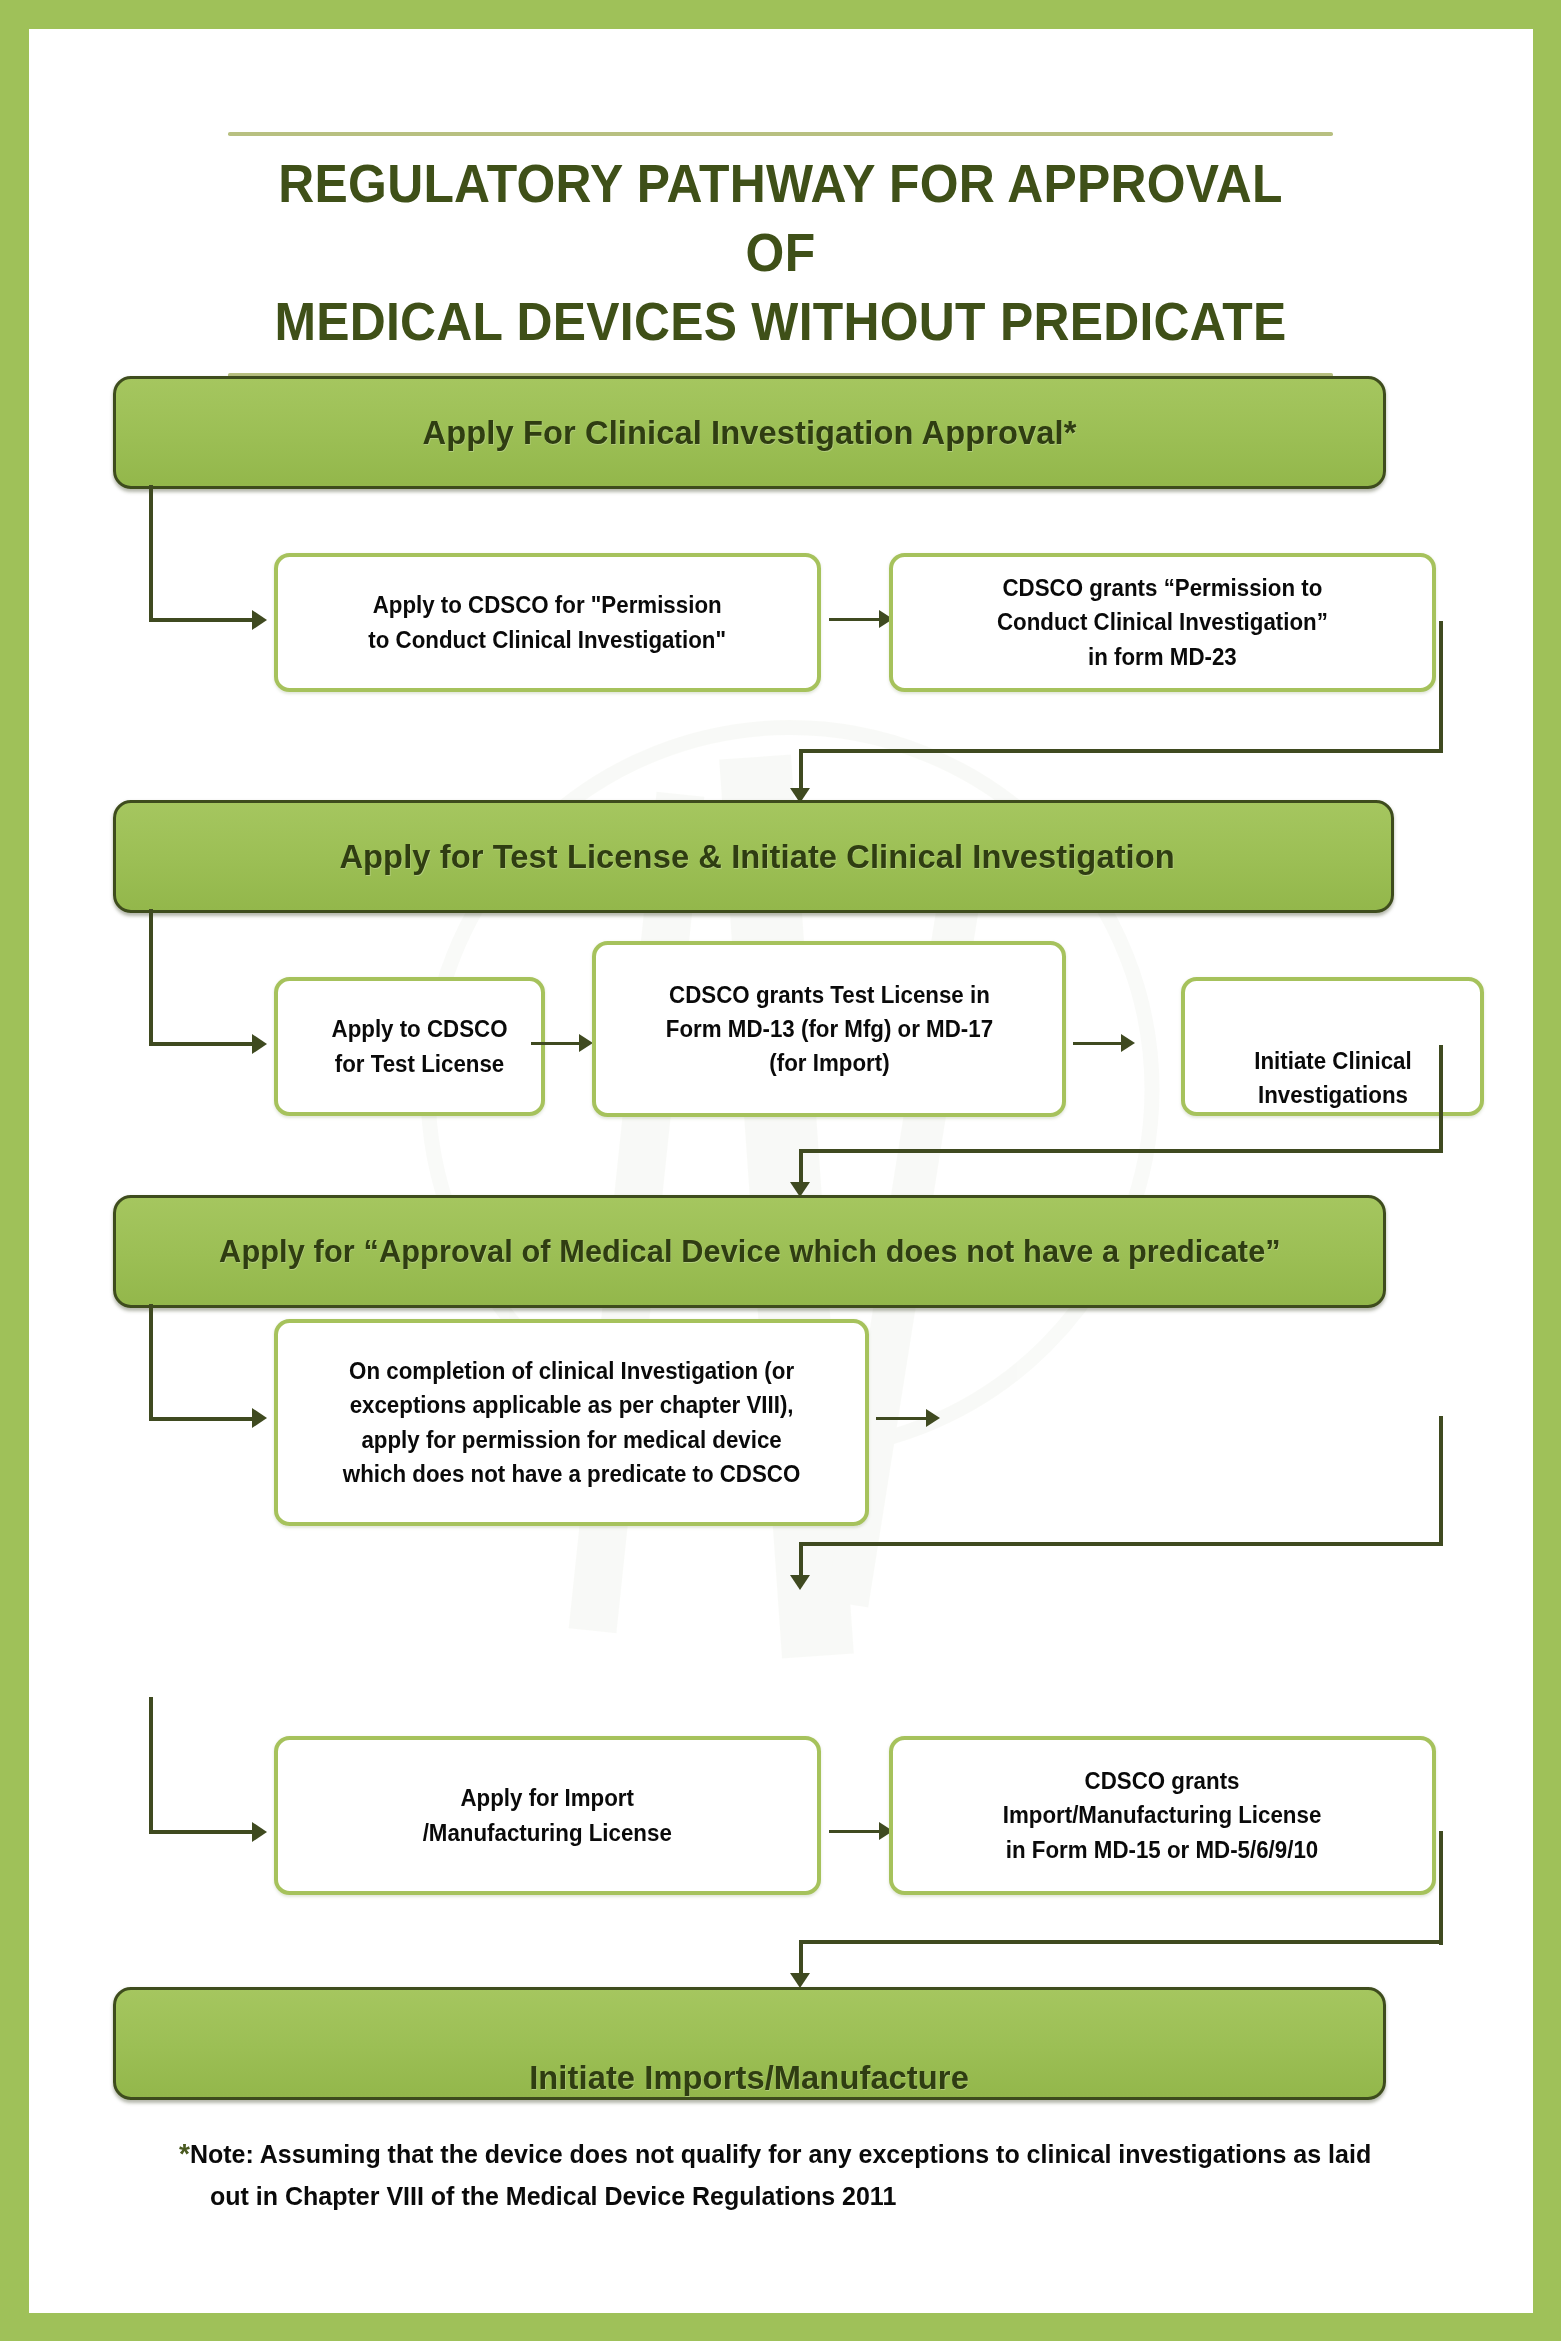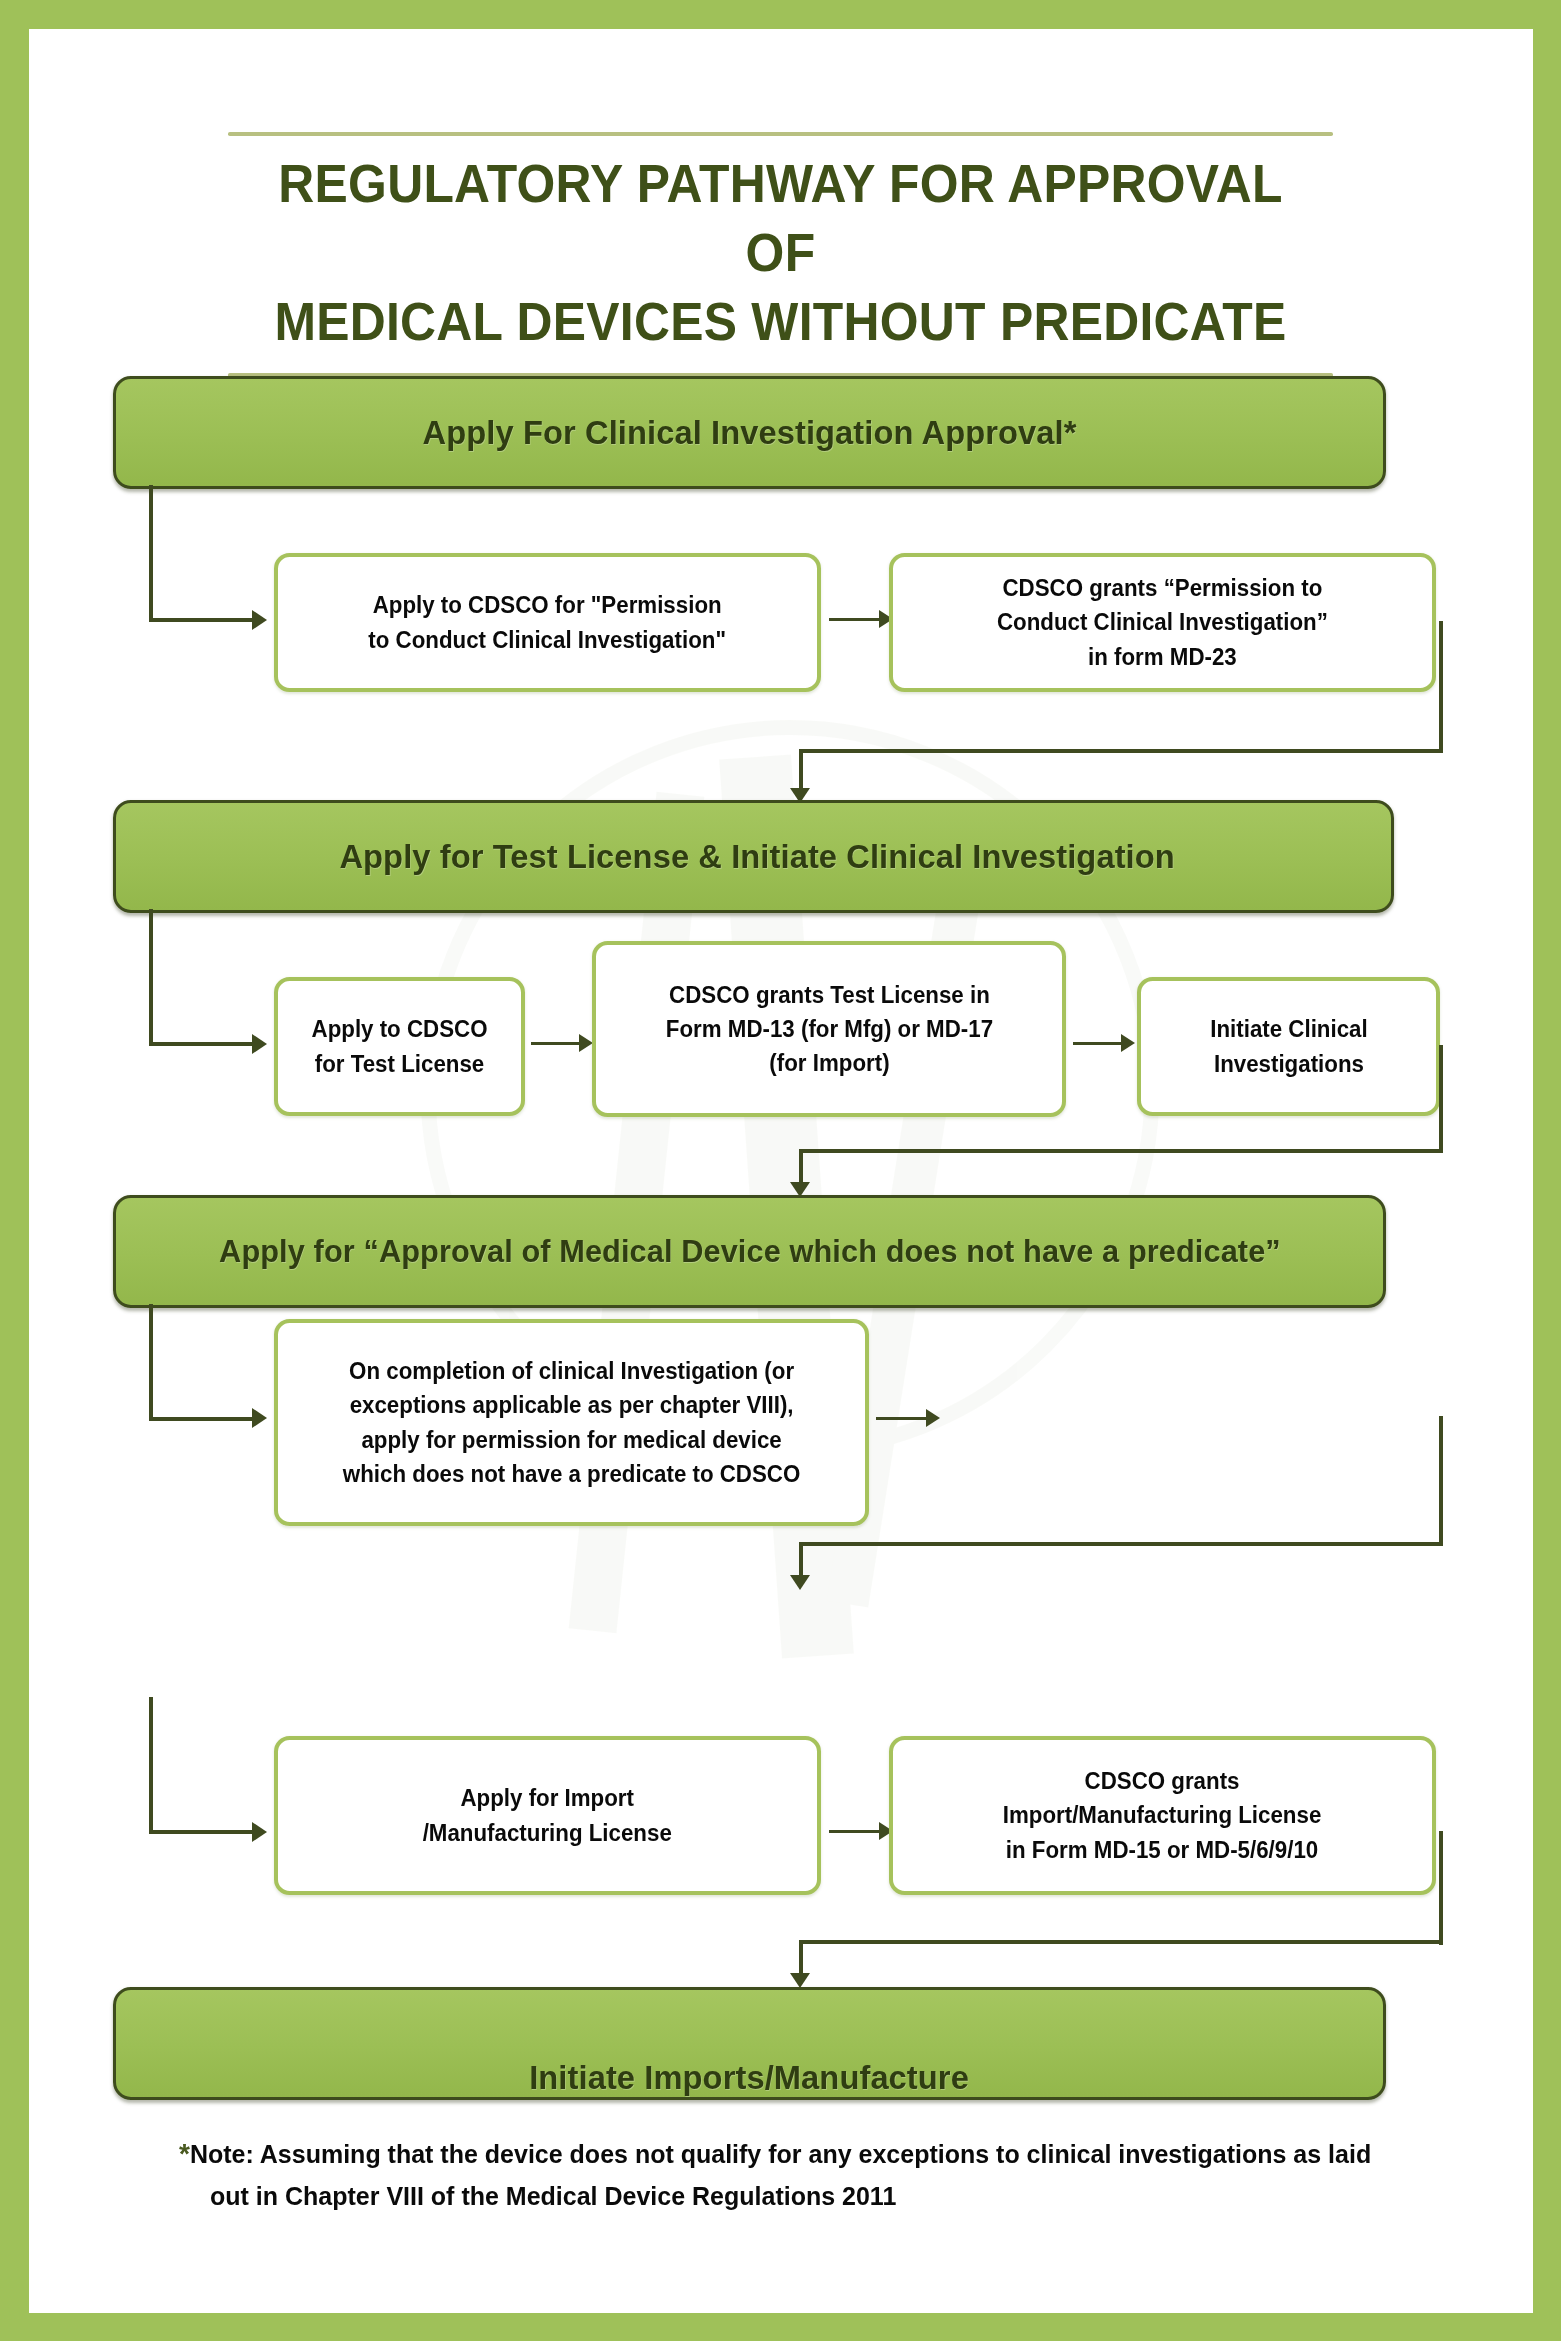--- a/index.html
+++ b/index.html
@@ -188,7 +188,7 @@
     <div class="ln lnh" style="left:120px;top:1013px;width:105px;"></div>
     <div class="arrow-r" style="left:223px;top:1005px;"></div>
 
-    <div class="box" style="left:245px;top:948px;width:243px;height:131px;">
+    <div class="box" style="left:245px;top:948px;width:243px;height:131px;padding-left:20px;">
       <span>Apply  to CDSCO<br>for Test License</span>
     </div>
 

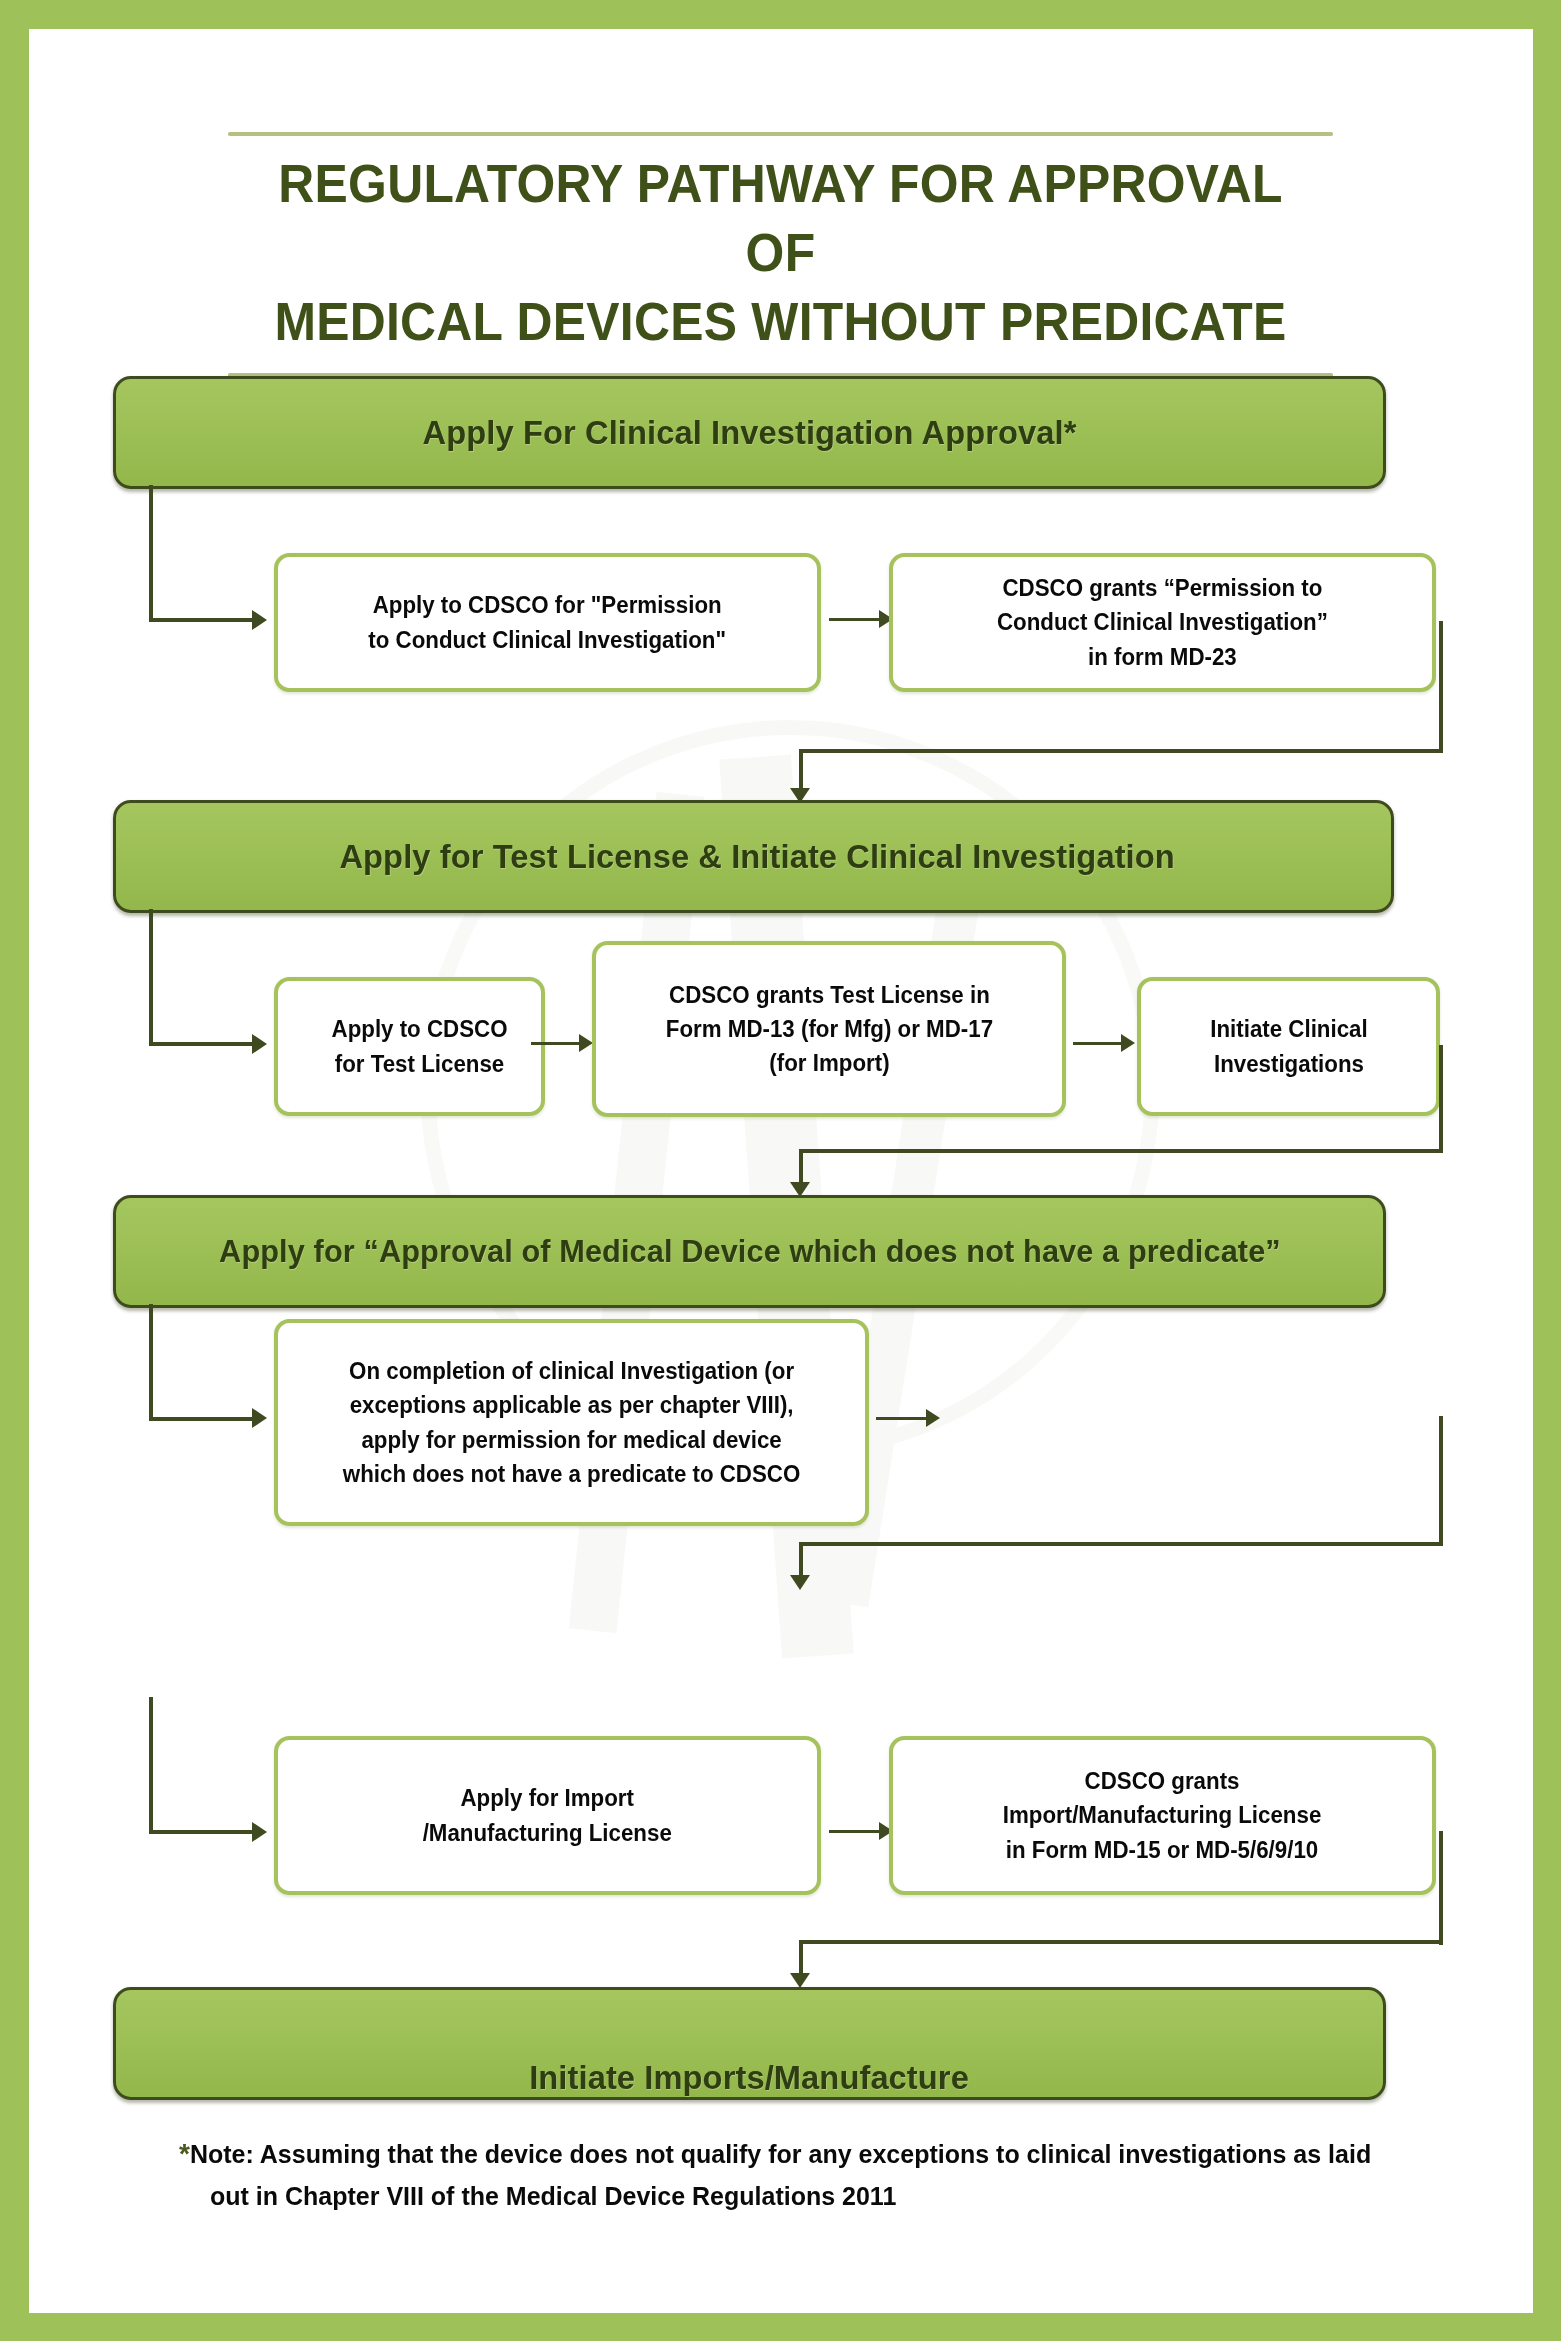--- a/index.html
+++ b/index.html
@@ -206,7 +206,7 @@
       <div class="head" style="left:48px;"></div>
     </div>
 
-    <div class="box" style="left:1108px;top:948px;width:295px;height:131px;">
+    <div class="box" style="left:1152px;top:948px;width:295px;height:131px;align-items:flex-end;">
       <span>Initiate Clinical<br>Investigations</span>
     </div>
 

